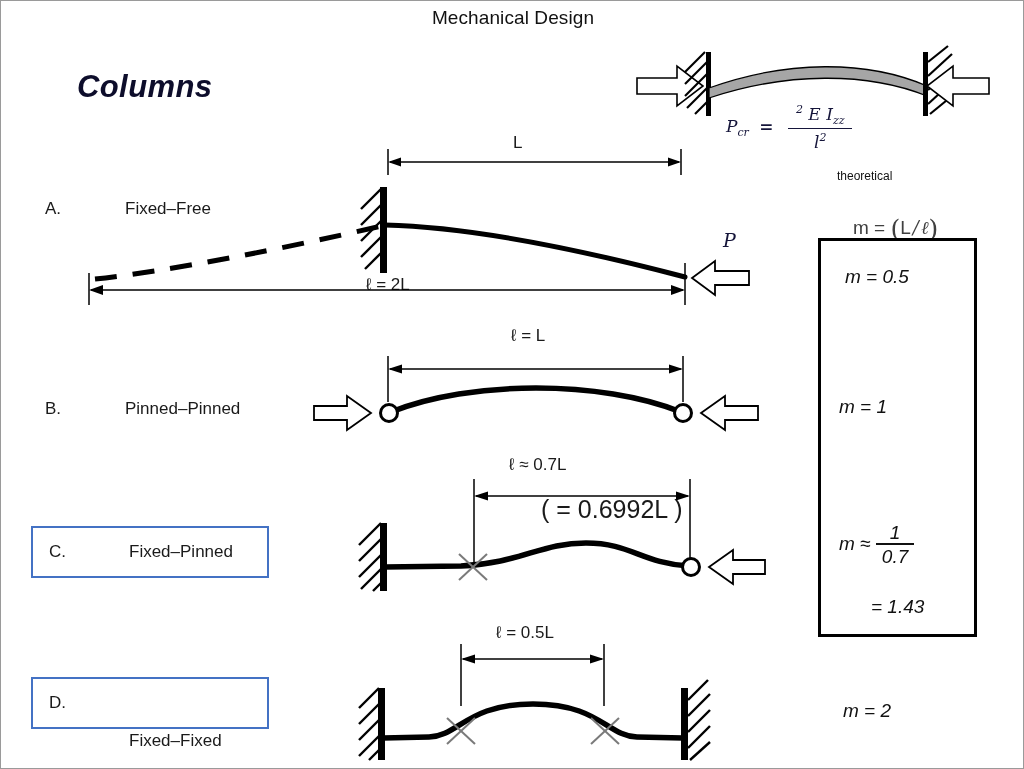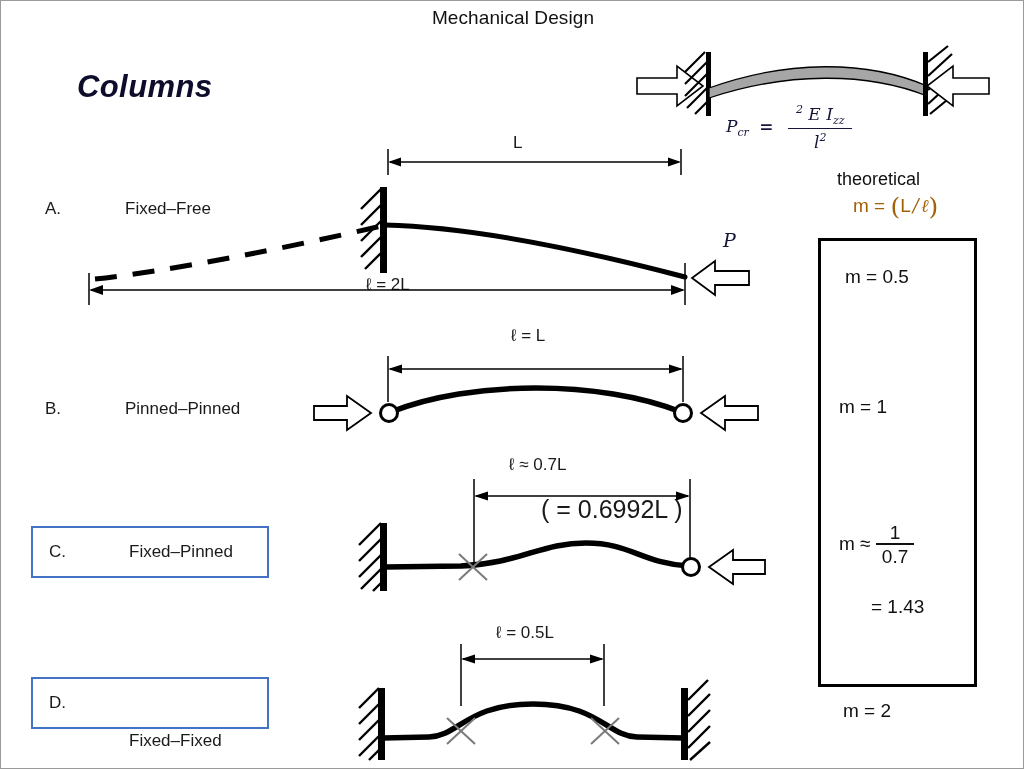--- a/index.html
+++ b/index.html
@@ -55,7 +55,7 @@
   .frac .den{display:block;border-top:2.5px solid #111;padding:1px 6px 0;line-height:1.15;}
 
   
-  #theoretical-label{left:836px;top:168px;font-size:18px;color:#111;}
+  #theoretical-label{left:836px;top:168px;font-size:12px;color:#111;}
   #theoretical-formula{left:852px;top:191px;font-size:19px;color:#a16207;}
   .paren{font-family:"DejaVu Serif", serif;font-size:25px;vertical-align:-3px;}
 

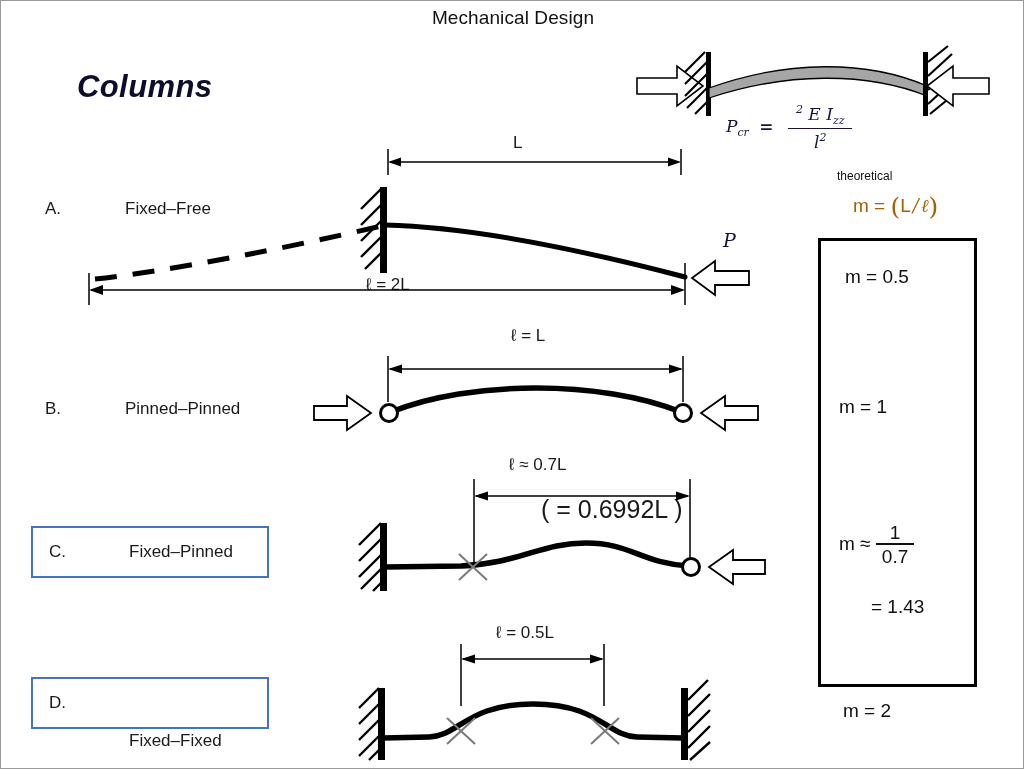--- a/index.html
+++ b/index.html
@@ -56,7 +56,7 @@
 
   
   #theoretical-label{left:836px;top:168px;font-size:12px;color:#111;}
-  #theoretical-formula{left:852px;top:191px;font-size:19px;color:#a16207;}
+  #theoretical-formula{left:852px;top:213px;font-size:19px;color:#404040;}
   .paren{font-family:"DejaVu Serif", serif;font-size:25px;vertical-align:-3px;}
 
   

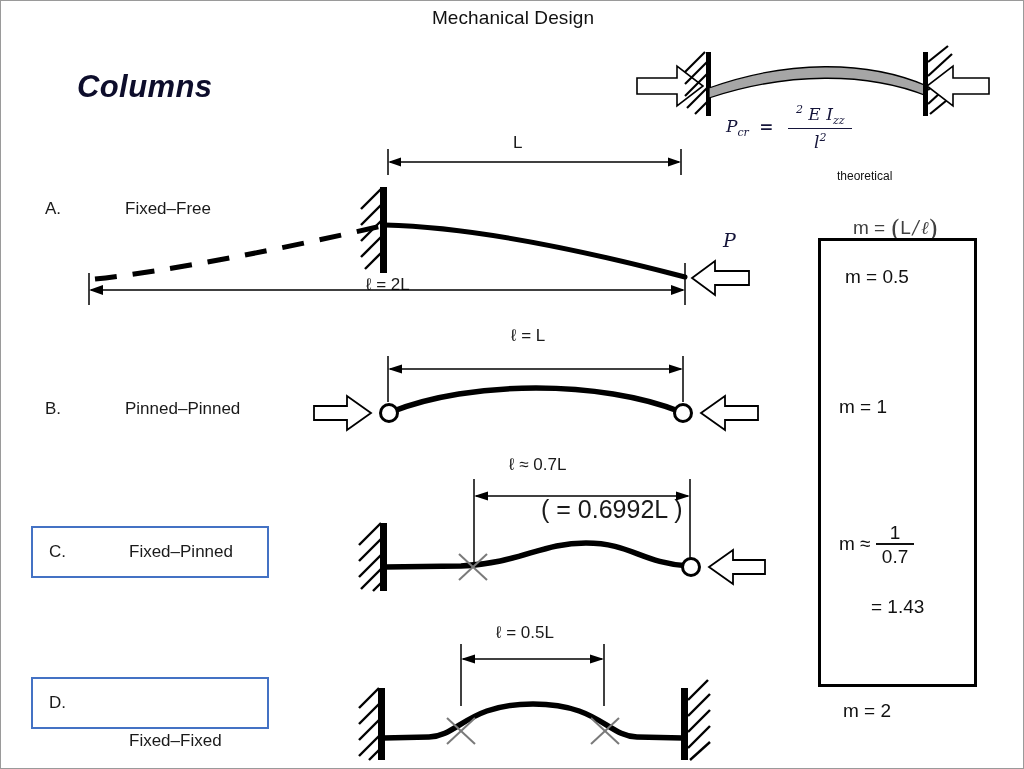--- a/index.html
+++ b/index.html
@@ -45,9 +45,9 @@
 
   
   #results-panel{
-    left:817px;top:237px;width:159px;height:449px;
+    left:817px;top:237px;width:159px;height:399px;
     border:3px solid #000;
-    background:#fff;box-sizing:border-box;
+    background:#fff;box-sizing:border-box;font-style:italic;
   }
   .m-row{font-size:19px;color:#111;white-space:nowrap;}
   .frac{display:inline-block;text-align:center;vertical-align:middle;}

